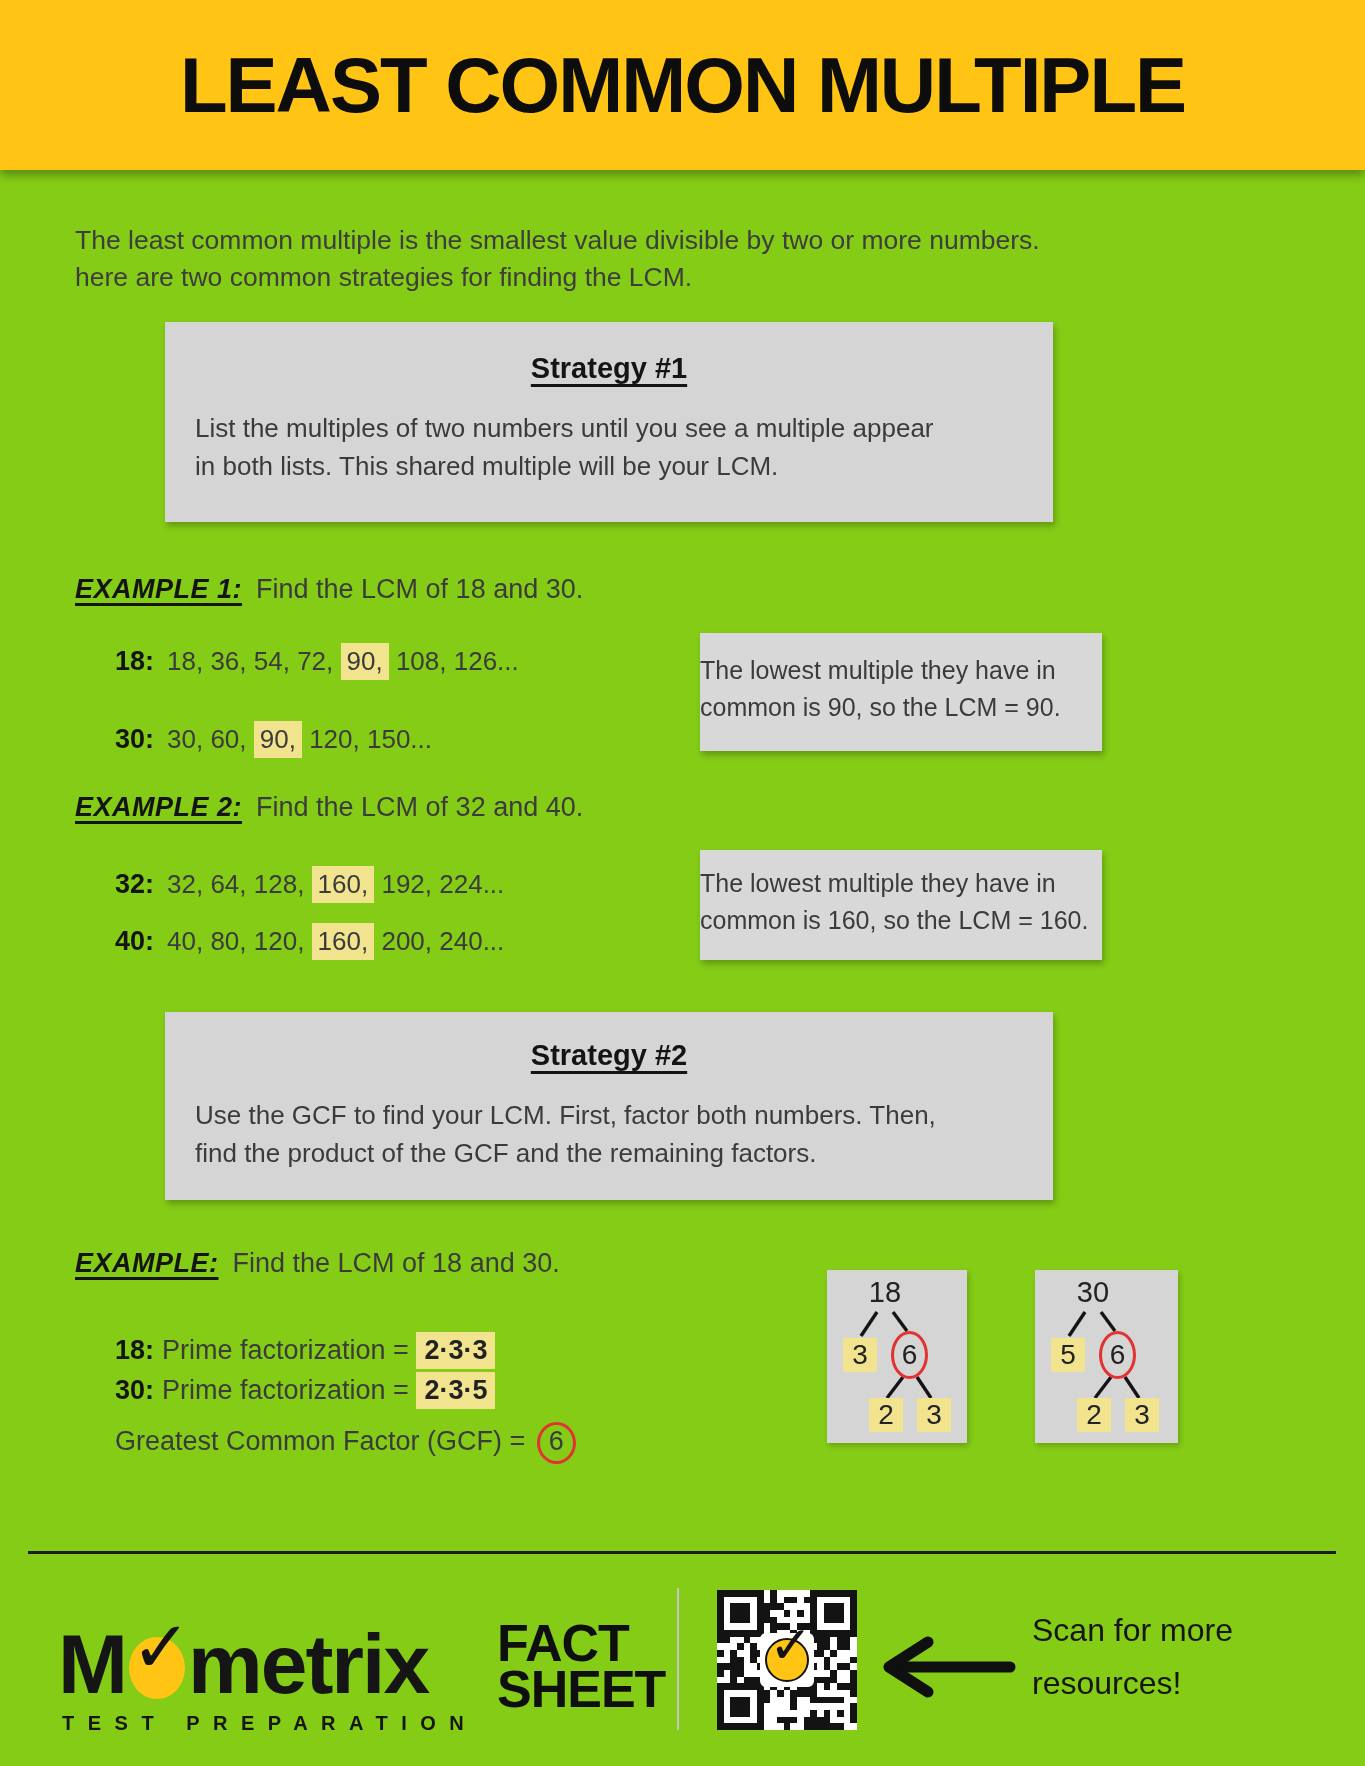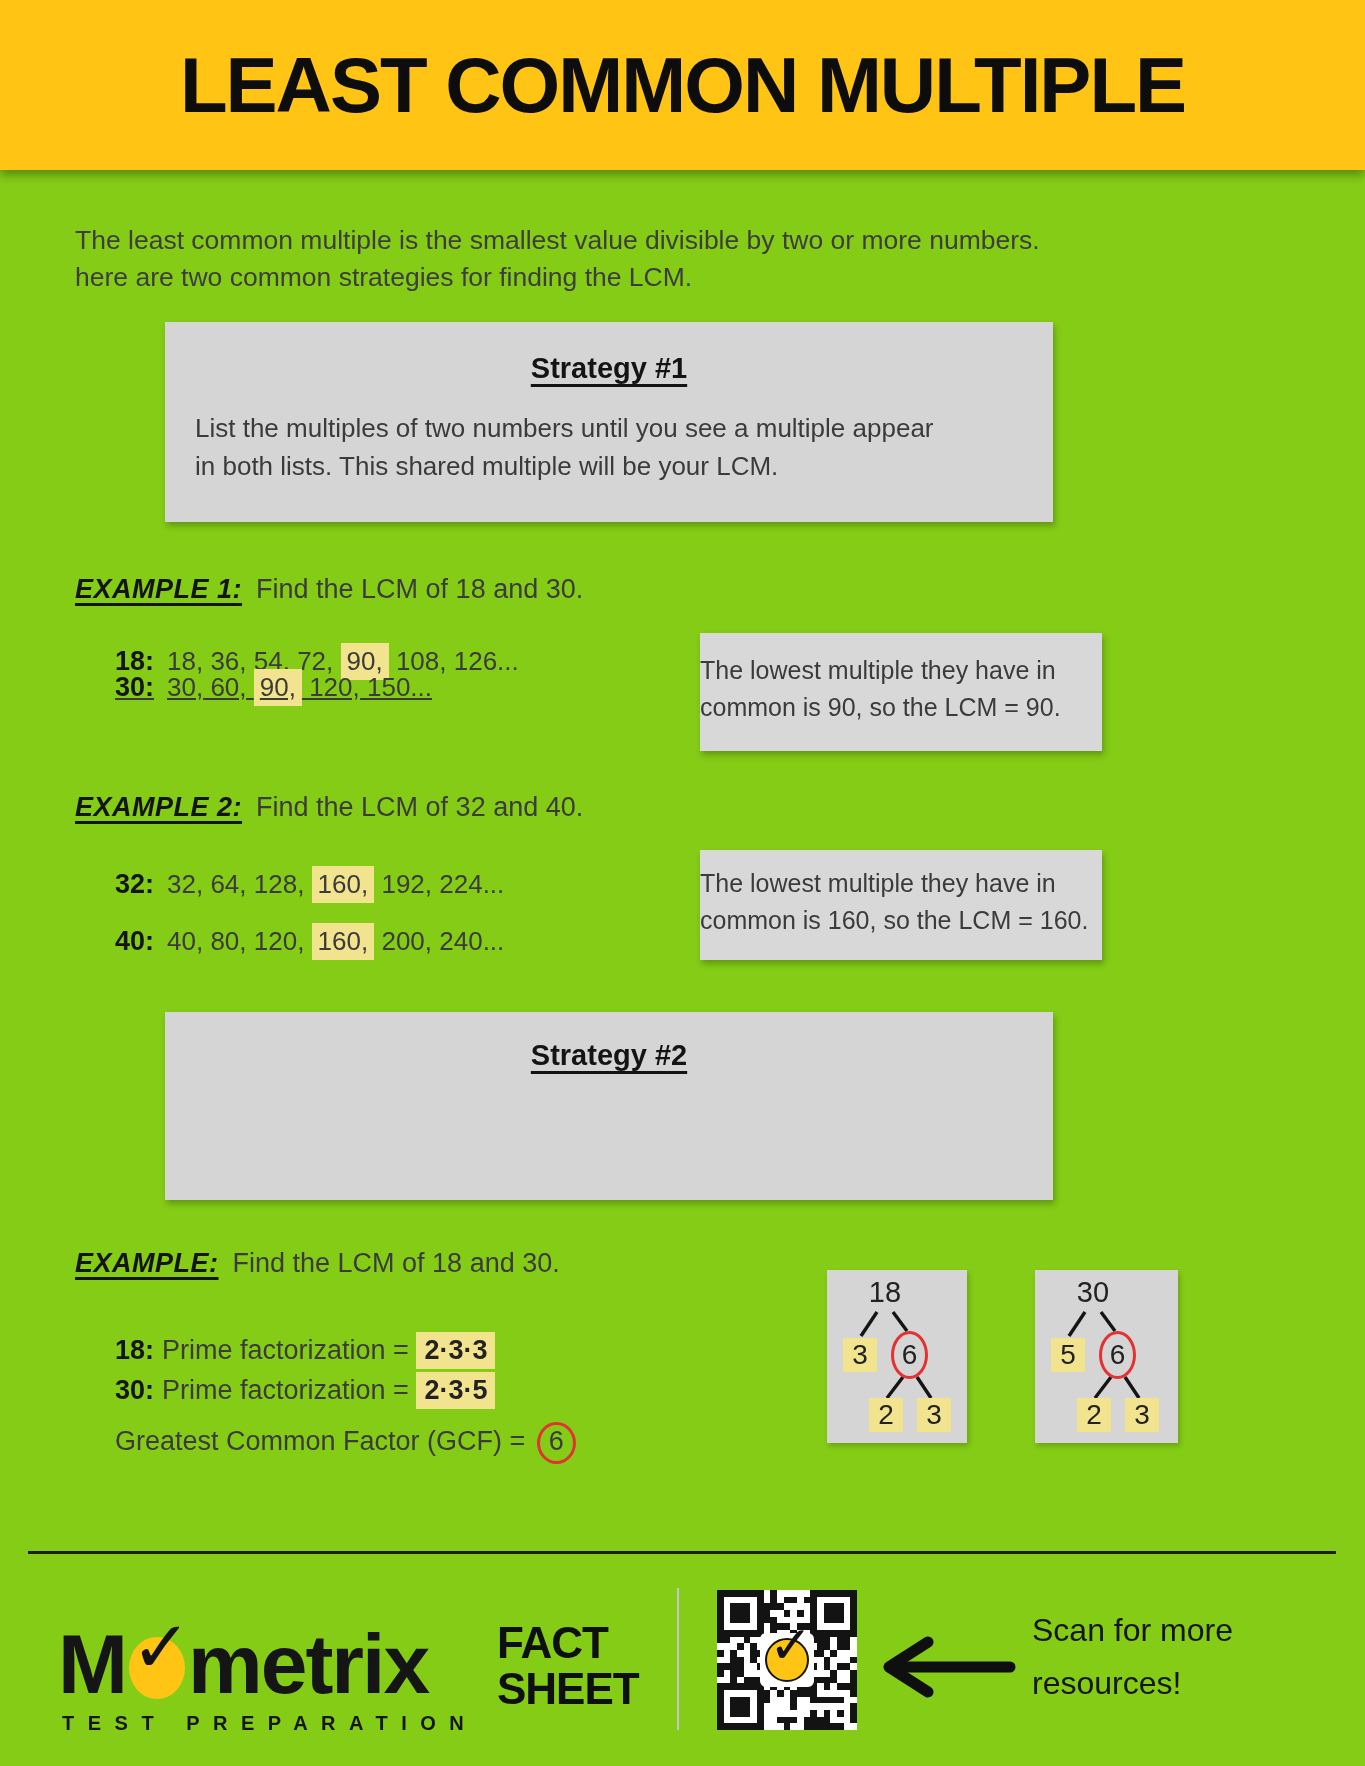--- a/index.html
+++ b/index.html
@@ -125,7 +125,7 @@
   <div class="mrow" style="top:646px;">
     <span class="mlabel">18:</span><span>18, 36, 54, 72, </span><span class="hl">90,</span><span> 108, 126...</span>
   </div>
-  <div class="mrow" style="top:672px;text-decoration:underline;">
+  <div class="mrow" style="top:724px;">
     <span class="mlabel">30:</span><span>30, 60, </span><span class="hl">90,</span><span> 120, 150...</span>
   </div>
   <div class="callout callout-1">

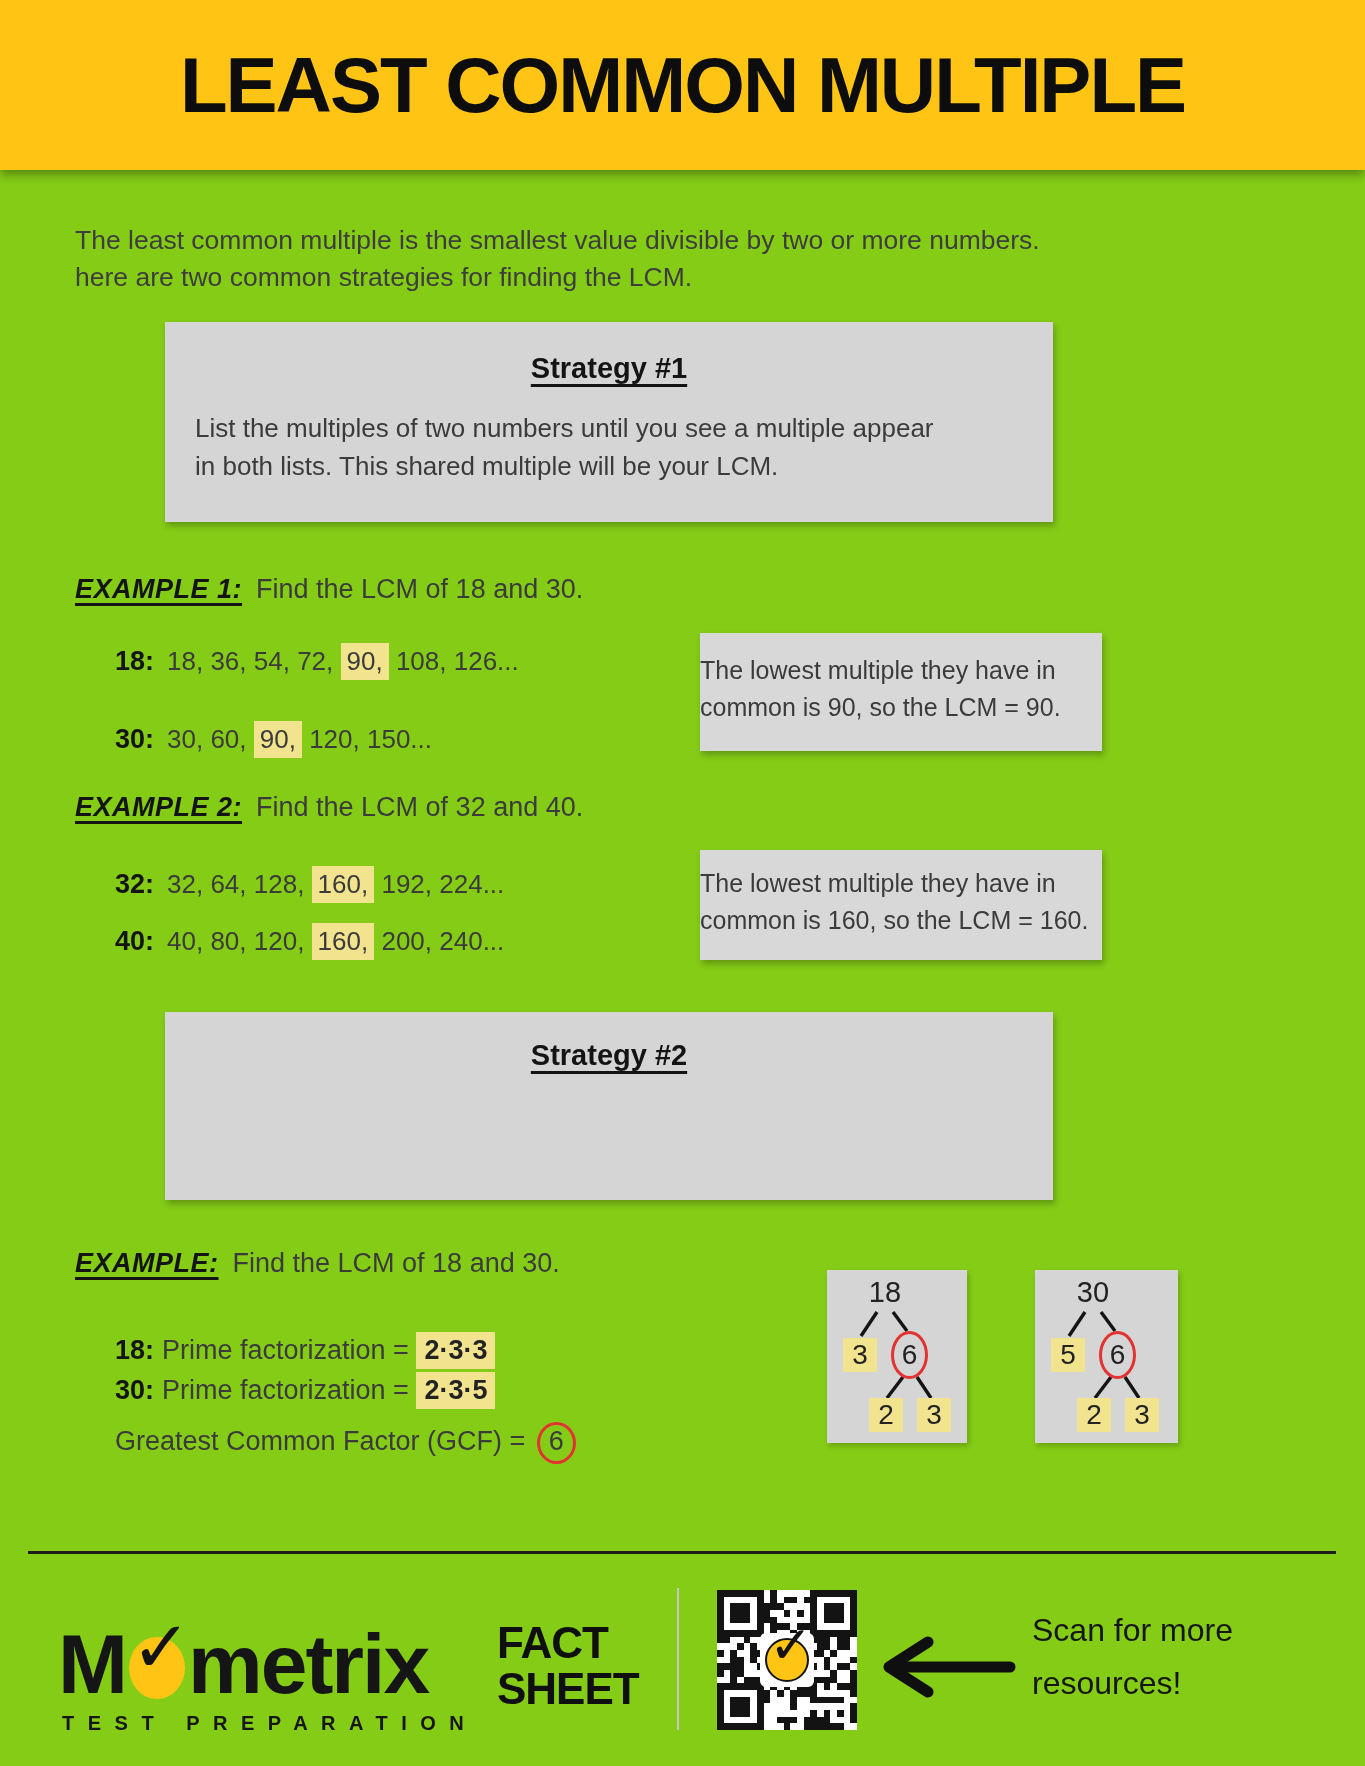--- a/index.html
+++ b/index.html
@@ -149,6 +149,10 @@
 
   <div class="strat strat-2">
     <span class="s-title">Strategy #2</span>
+    <div class="s-body">
+      <div>Use the GCF to find your LCM. First, factor both numbers. Then,</div>
+      <div>find the product of the GCF and the remaining factors.</div>
+    </div>
   </div>
 
   <div class="exh" style="top:1248px;">

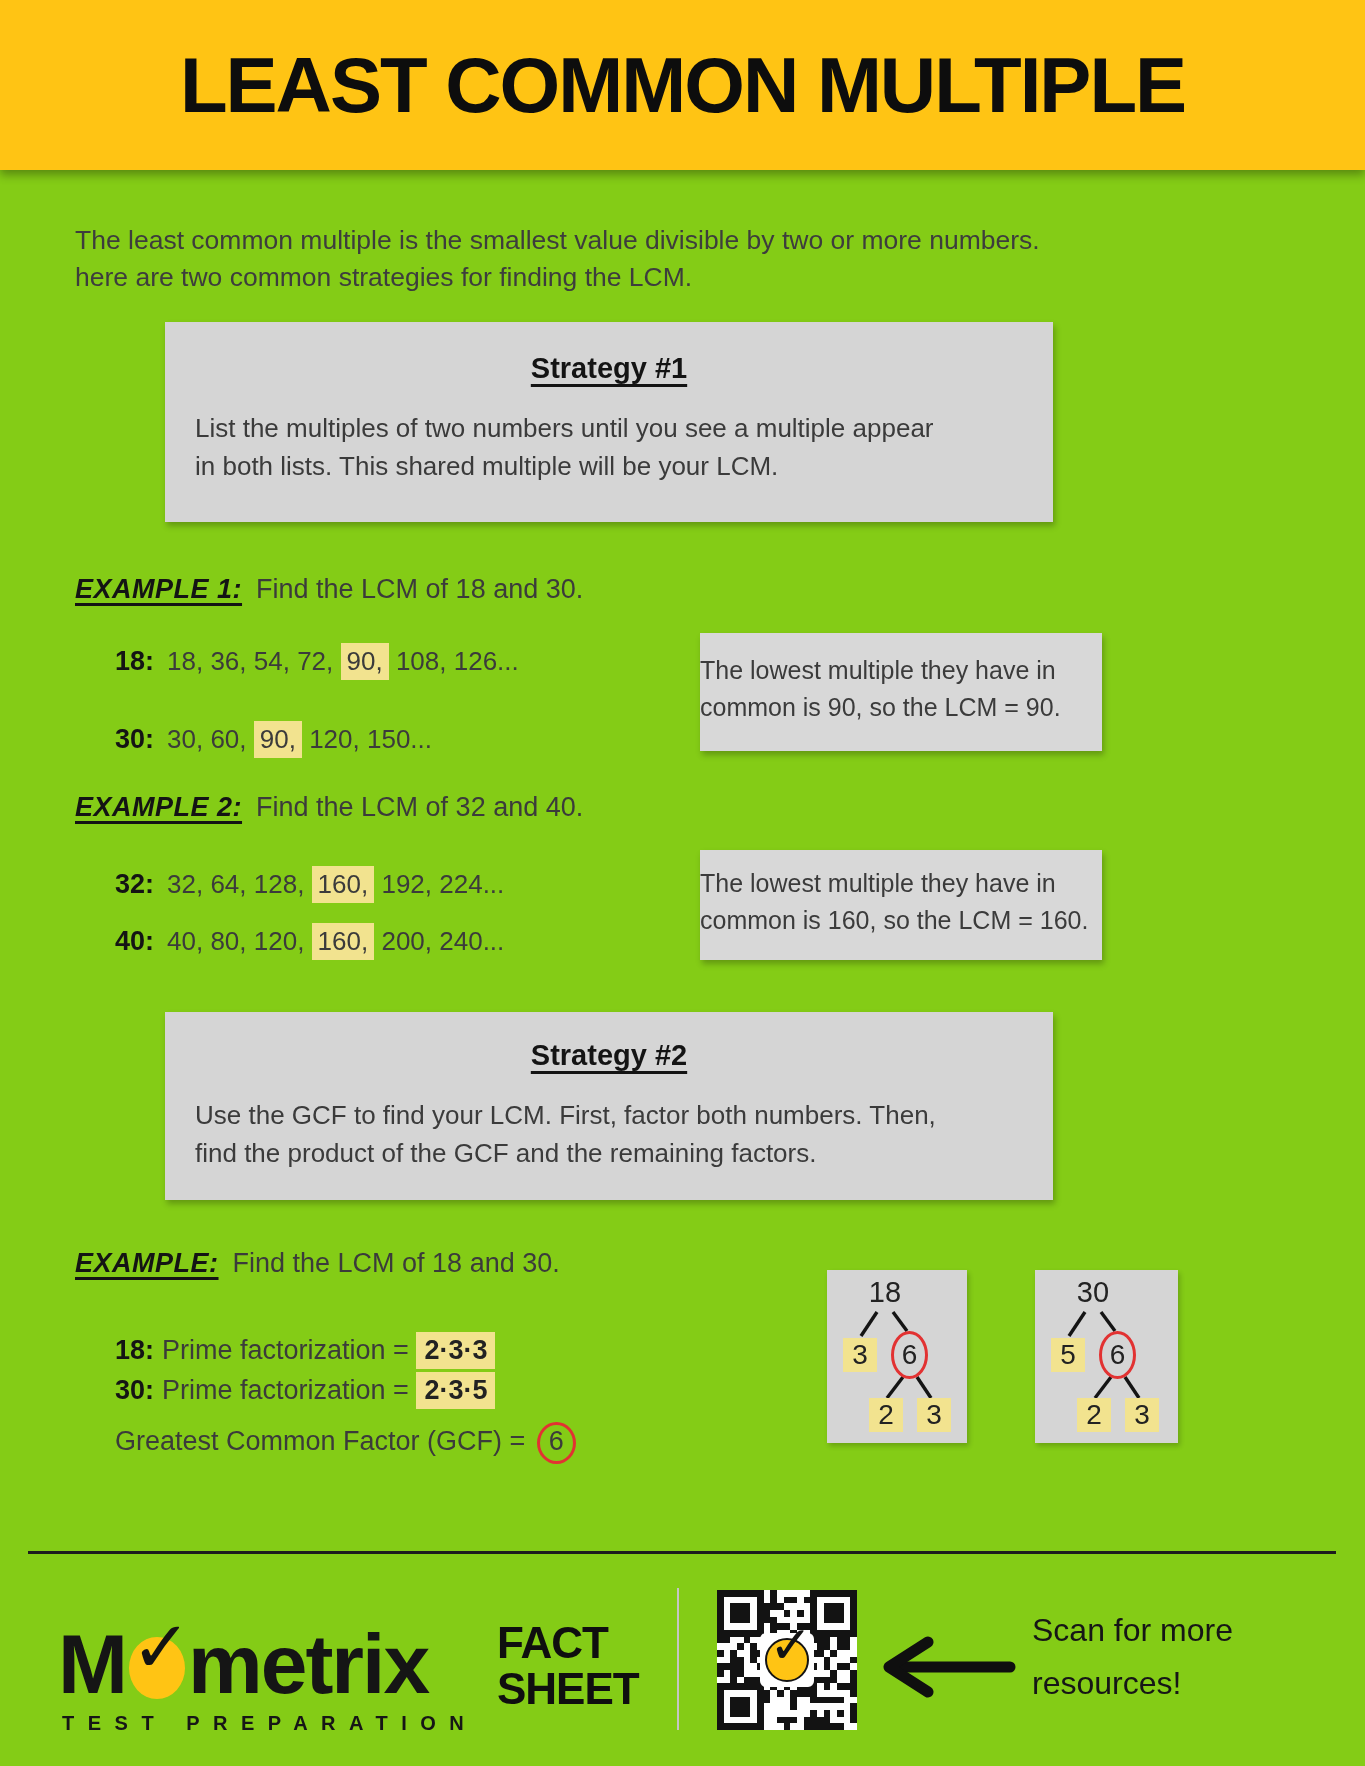--- a/index.html
+++ b/index.html
@@ -85,7 +85,7 @@
   .logo-o .chk{position:absolute;left:2px;top:-26px;font-size:72px;font-weight:900;color:#131313;line-height:72px;}
   .tagline{position:absolute;left:62px;top:1712px;font-size:20px;font-weight:700;letter-spacing:13.5px;
       color:#161616;white-space:nowrap;}
-  .factsheet{position:absolute;left:497px;top:1620px;font-size:44px;line-height:46px;font-weight:900;
+  .factsheet{position:absolute;left:497px;top:1620px;font-size:52px;line-height:46px;font-weight:900;
       letter-spacing:-1px;color:#0f0f0f;}
   .vdivider{position:absolute;left:677px;top:1588px;width:2px;height:142px;background:#c6c6c6;}
   .qr{position:absolute;left:717px;top:1590px;width:140px;height:140px;background:#fff;}

